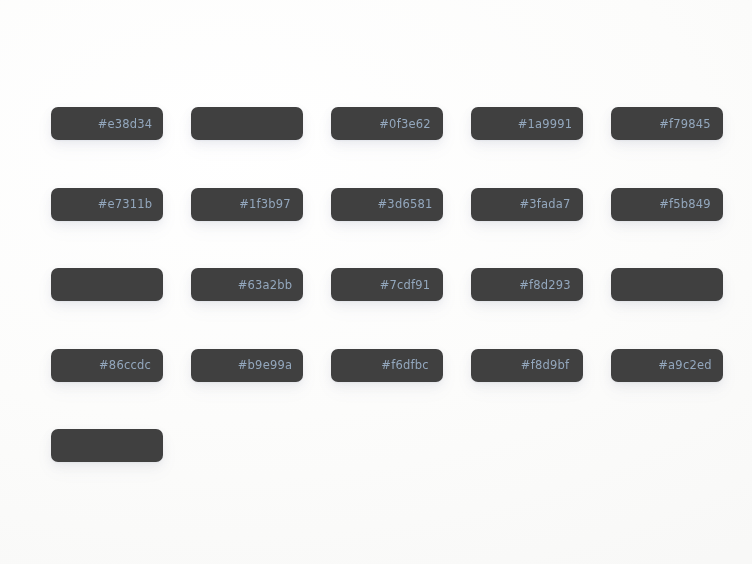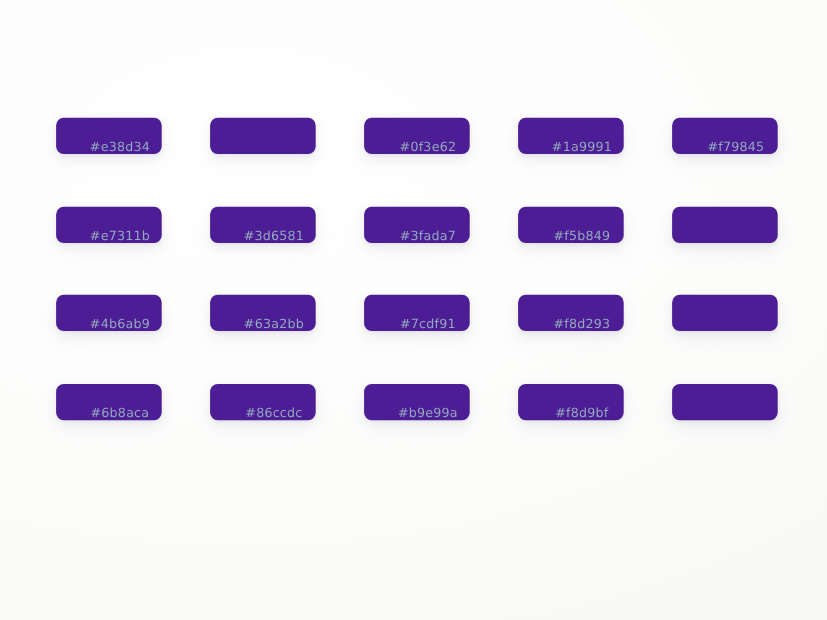--- a/index.html
+++ b/index.html
@@ -41,14 +41,15 @@
     width: 96px;
     height: 33px;
     border-radius: 7px;
-    background: #4c1d95;
+    background: #404040;
     display: flex;
-    align-items: flex-end;
+    align-items: center;
     overflow: hidden;
     box-shadow:
       0 1px 2px rgba(120, 130, 150, 0.07),
       0 4px 10px rgba(120, 132, 155, 0.10),
       0 8px 18px rgba(120, 132, 155, 0.055);
+    padding-left: 16px;
   }
 
   .swatch-chip {

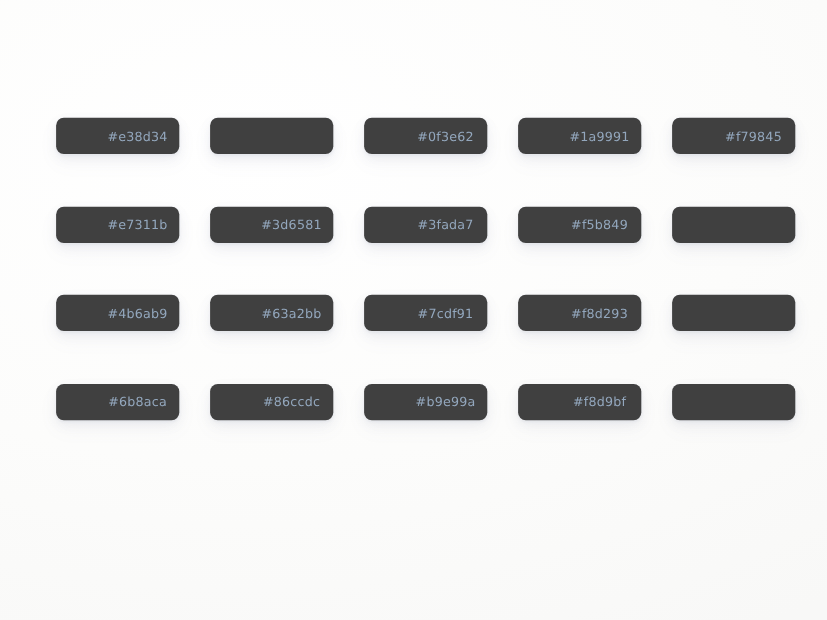--- a/index.html
+++ b/index.html
@@ -118,6 +118,12 @@
       </div>
     </div>
     <div class="swatch-card">
+      <div class="swatch-chip" style="background: rgb(31, 59, 151);"></div>
+      <div class="swatch-label-wrap">
+        <span class="swatch-label">#1f3b97</span>
+      </div>
+    </div>
+    <div class="swatch-card">
       <div class="swatch-chip" style="background: rgb(61, 101, 129);"></div>
       <div class="swatch-label-wrap">
         <span class="swatch-label">#3d6581</span>

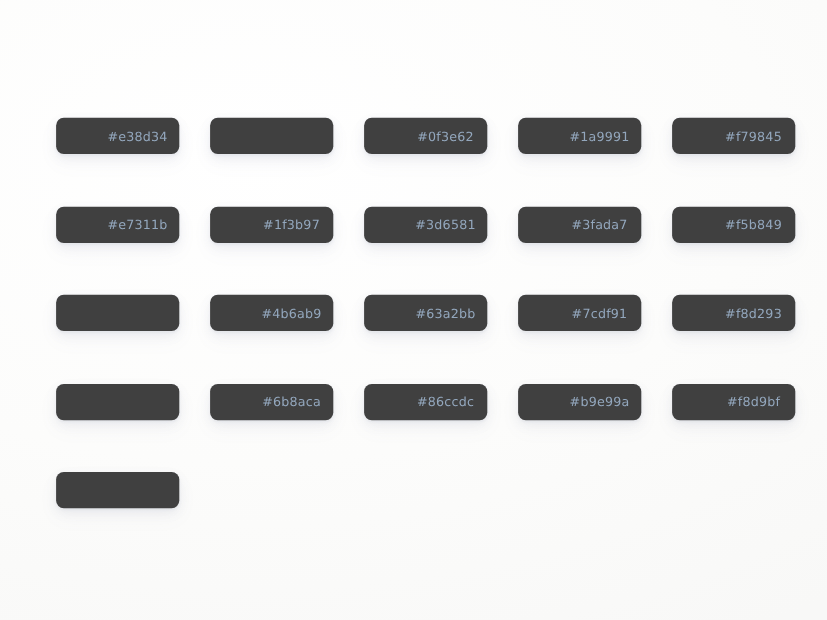--- a/index.html
+++ b/index.html
@@ -145,12 +145,6 @@
       <div class="swatch-chip" style="background: rgb(227, 81, 62);"></div>
     </div>
     <div class="swatch-card">
-      <div class="swatch-chip" style="background: rgb(75, 106, 185);"></div>
-      <div class="swatch-label-wrap">
-        <span class="swatch-label">#4b6ab9</span>
-      </div>
-    </div>
-    <div class="swatch-card">
       <div class="swatch-chip" style="background: rgb(99, 162, 187);"></div>
       <div class="swatch-label-wrap">
         <span class="swatch-label">#63a2bb</span>

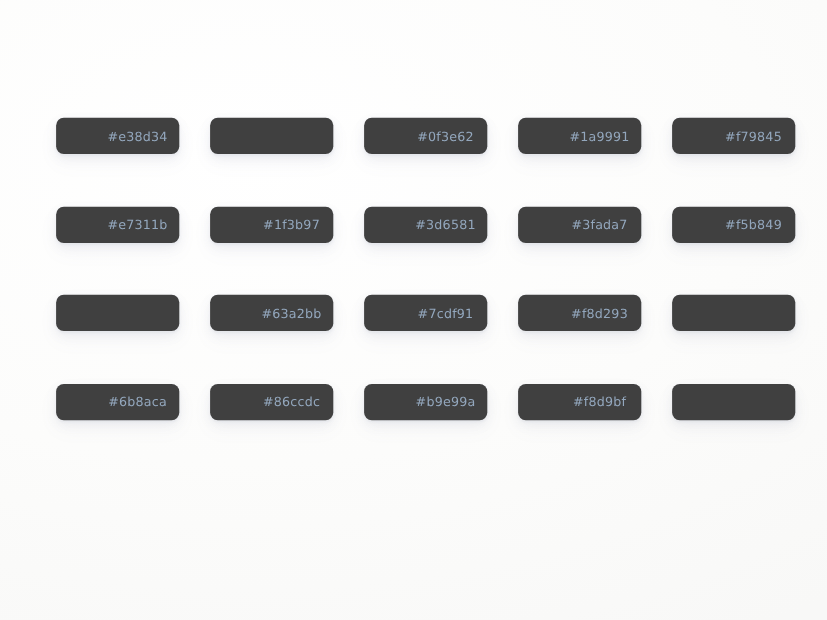--- a/index.html
+++ b/index.html
@@ -166,12 +166,6 @@
       <div class="swatch-chip" style="background: rgb(248, 194, 148);"></div>
     </div>
     <div class="swatch-card">
-      <div class="swatch-chip" style="background: rgb(107, 138, 202);"></div>
-      <div class="swatch-label-wrap">
-        <span class="swatch-label">#6b8aca</span>
-      </div>
-    </div>
-    <div class="swatch-card">
       <div class="swatch-chip" style="background: rgb(134, 204, 220);"></div>
       <div class="swatch-label-wrap">
         <span class="swatch-label">#86ccdc</span>

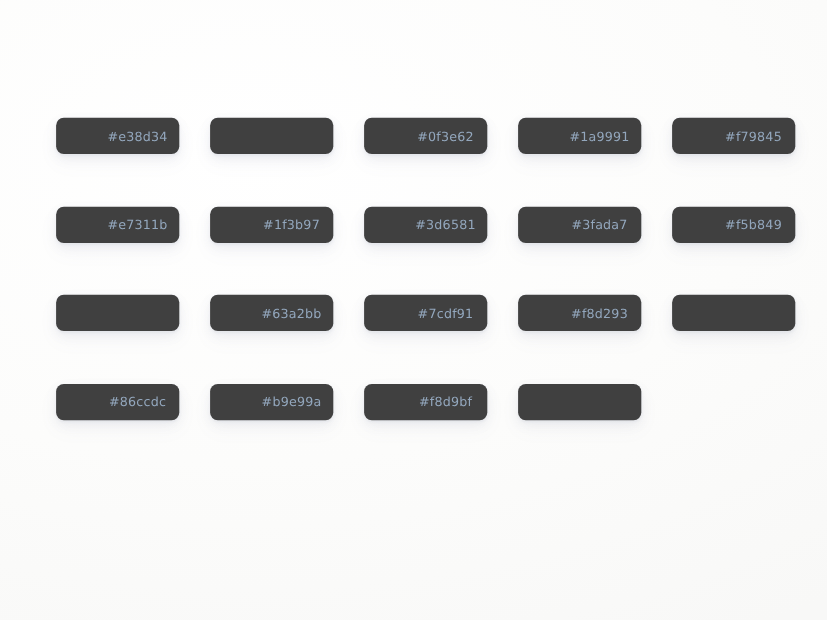--- a/index.html
+++ b/index.html
@@ -178,6 +178,12 @@
       </div>
     </div>
     <div class="swatch-card">
+      <div class="swatch-chip" style="background: rgb(246, 223, 188);"></div>
+      <div class="swatch-label-wrap">
+        <span class="swatch-label">#f6dfbc</span>
+      </div>
+    </div>
+    <div class="swatch-card">
       <div class="swatch-chip" style="background: rgb(248, 217, 191);"></div>
       <div class="swatch-label-wrap">
         <span class="swatch-label">#f8d9bf</span>

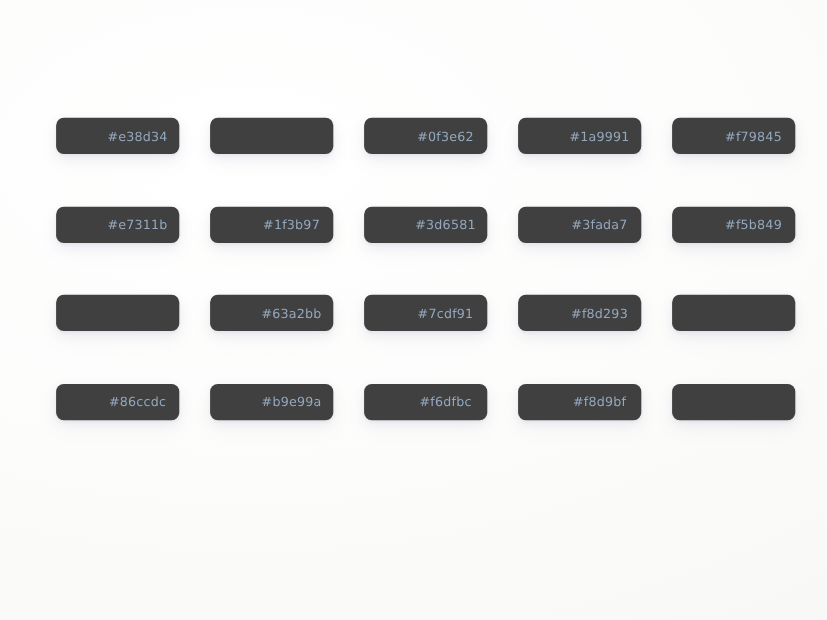--- a/index.html
+++ b/index.html
@@ -190,6 +190,12 @@
       </div>
     </div>
     <div class="swatch-card">
+      <div class="swatch-chip" style="background: rgb(169, 194, 237);"></div>
+      <div class="swatch-label-wrap">
+        <span class="swatch-label">#a9c2ed</span>
+      </div>
+    </div>
+    <div class="swatch-card">
       <div class="swatch-chip" style="background: rgb(212, 243, 186);"></div>
     </div>
   </div>

